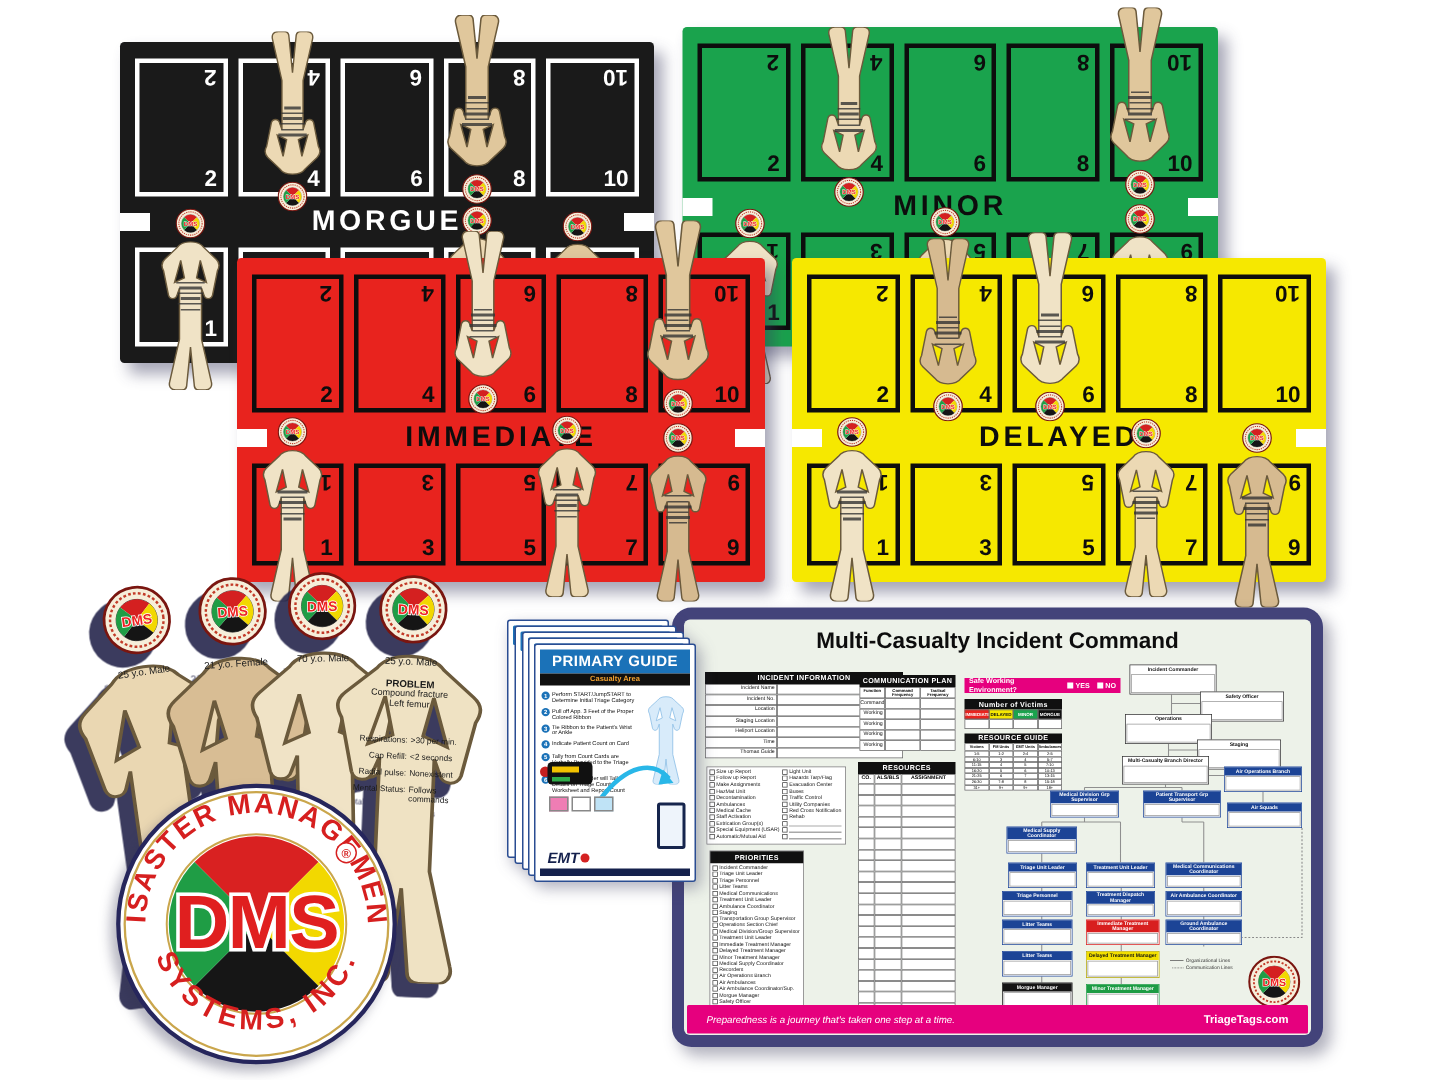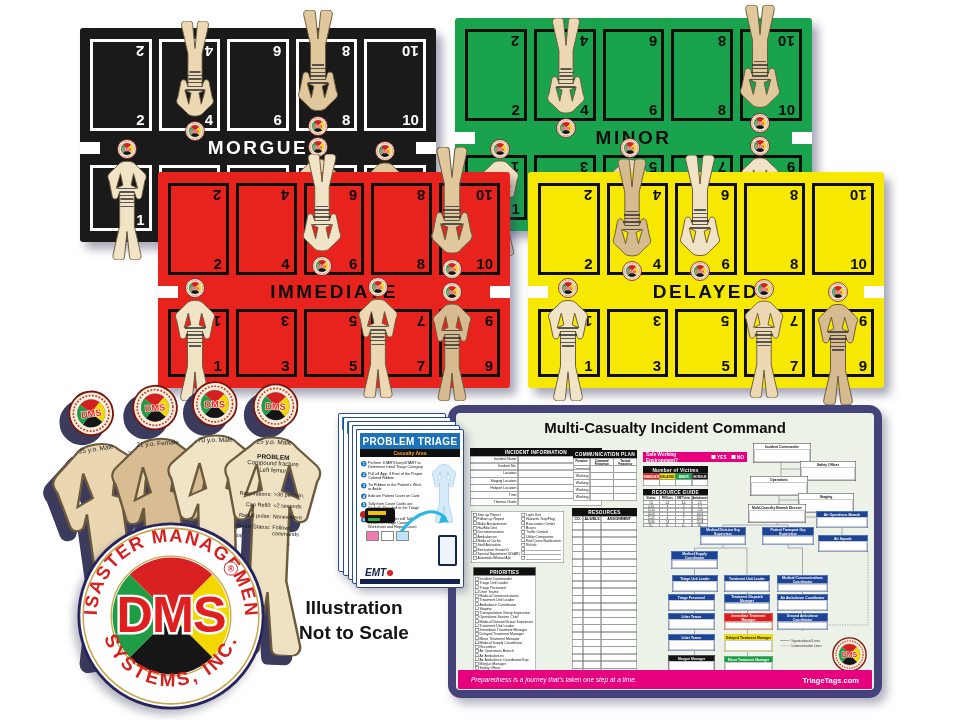--- a/index.html
+++ b/index.html
@@ -868,7 +868,7 @@
         </div>
       </div>
     <div class="card" style="left:18px;top:16px">
-      <div class="chead">PROBLEM TRIAGE</div>
+      <div class="chead">PRIMARY GUIDE</div>
       <div class="csub">Casualty Area</div>
       <div class="cbody">
         <div class="steps" id="steps">

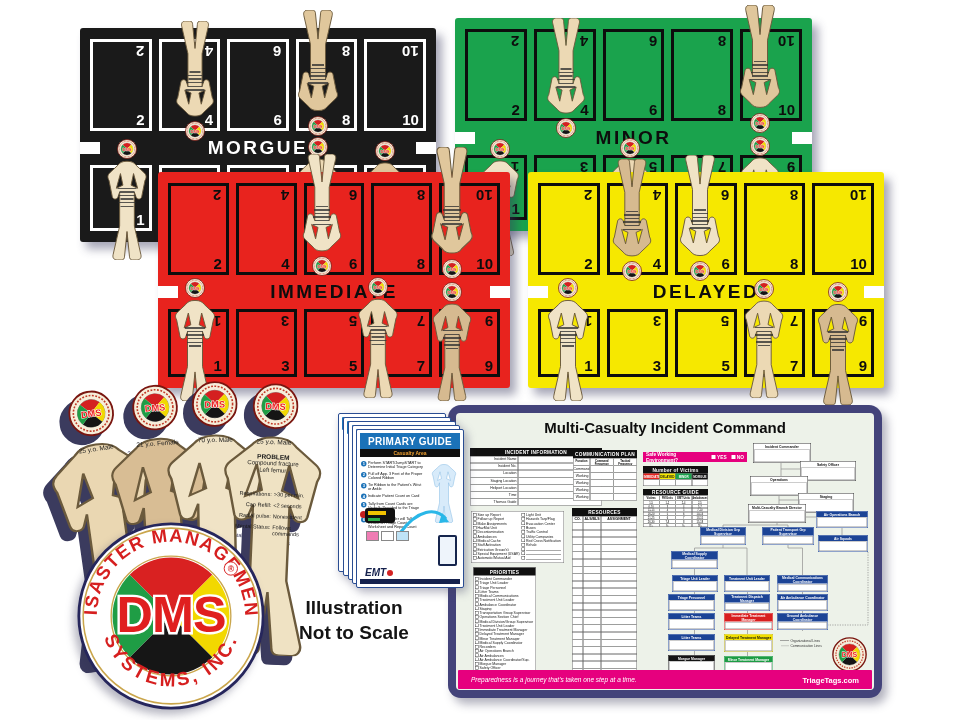--- a/index.html
+++ b/index.html
@@ -1052,10 +1052,6 @@
     <text x="163" y="53.5" text-anchor="middle" font-size="9" font-weight="bold" fill="#d61f1f">®</text>
   </svg>
 
-  <div id="caption">
-    <div>Illustration</div>
-    <div>Not to Scale</div>
-  </div>
 
   <div id="poster">
     <div id="psurface">

